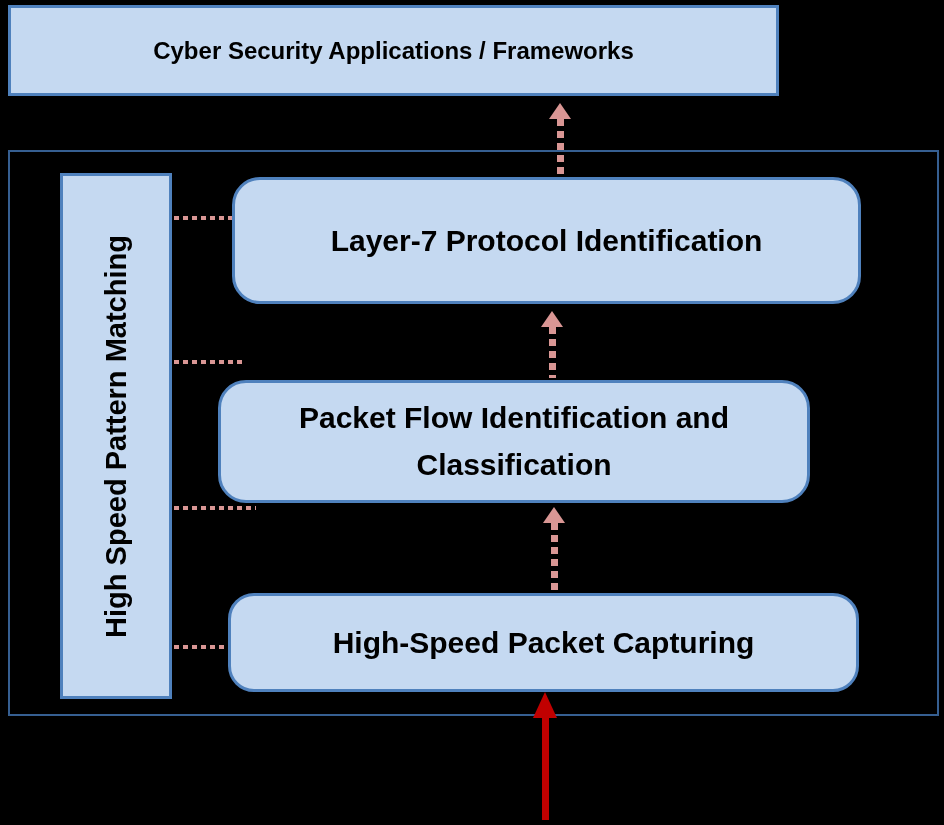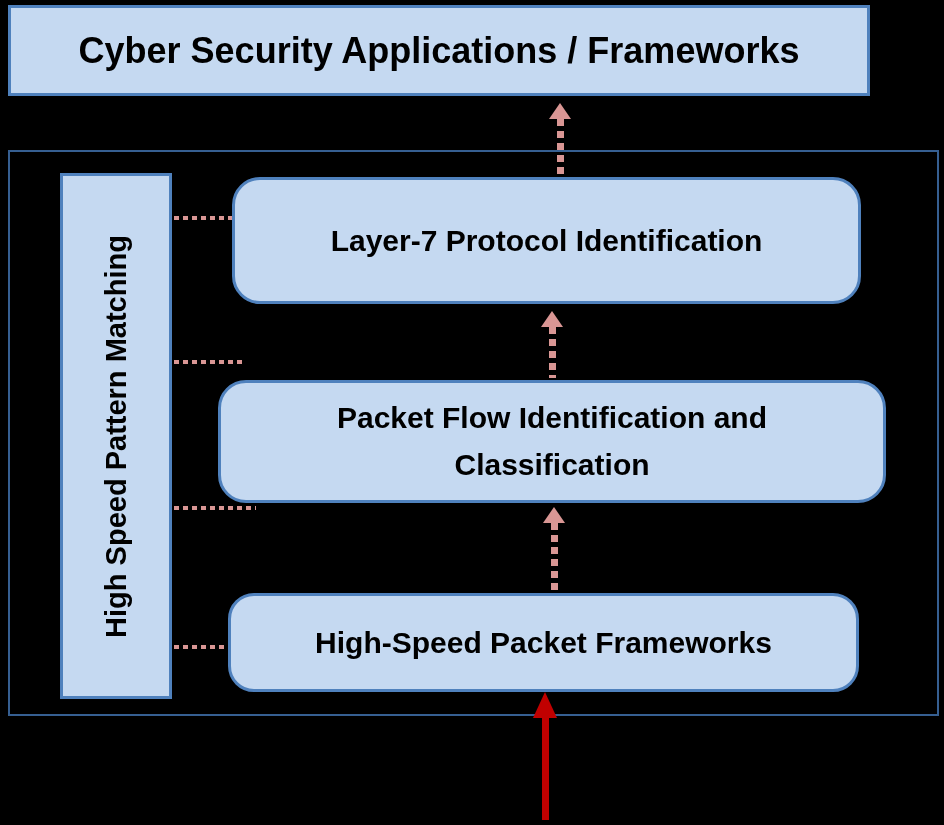--- a/index.html
+++ b/index.html
@@ -28,9 +28,9 @@
   }
   .top-banner {
     left: 8px; top: 5px;
-    width: 862px; height: 91px;
+    width: 771px; height: 91px;
     border: 3px solid var(--box-border, #4f81bd);
-    font-size: 36px;
+    font-size: 24px;
   }
   .outer-frame {
     position: absolute;

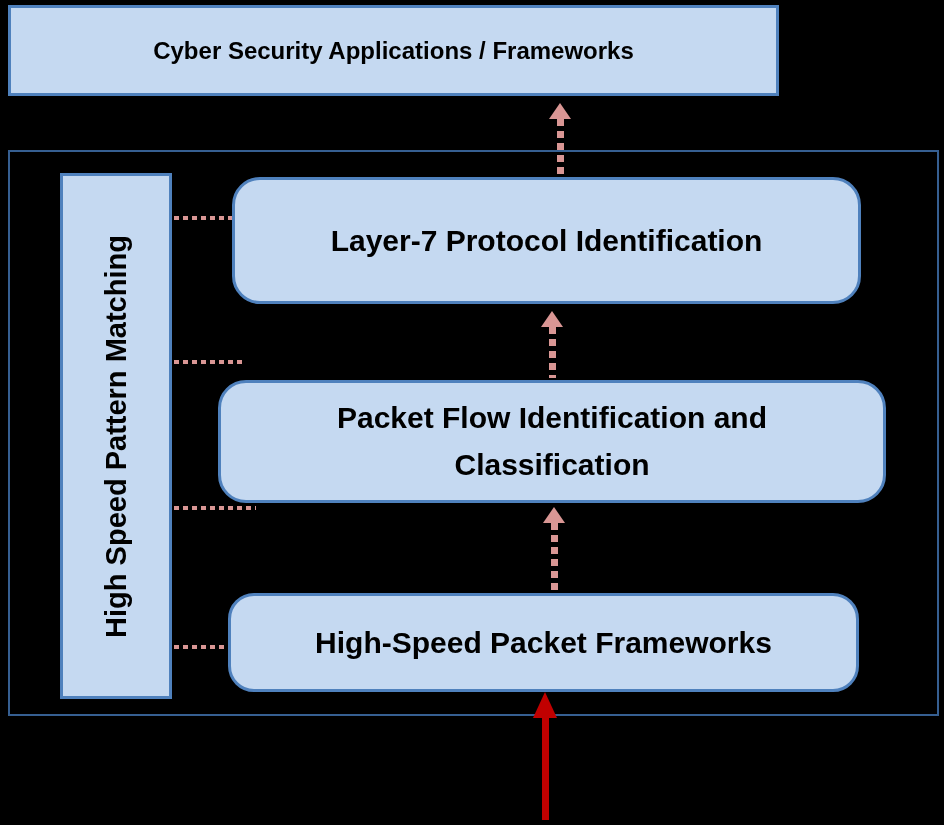--- a/index.html
+++ b/index.html
@@ -56,7 +56,7 @@
     font-size: 30px;
   }
   .layer7-box   { left: 232px; top: 177px; width: 629px; height: 127px; }
-  .flow-box     { left: 218px; top: 380px; width: 668px; height: 123px; line-height: 1.55; }
+  .flow-box     { left: 218px; top: 380px; width: 592px; height: 123px; line-height: 1.55; }
   .flow-box span { display: inline-block; max-width: 560px; }
   .capture-box  { left: 228px; top: 593px; width: 631px; height: 99px; border-radius: 26px; }
 

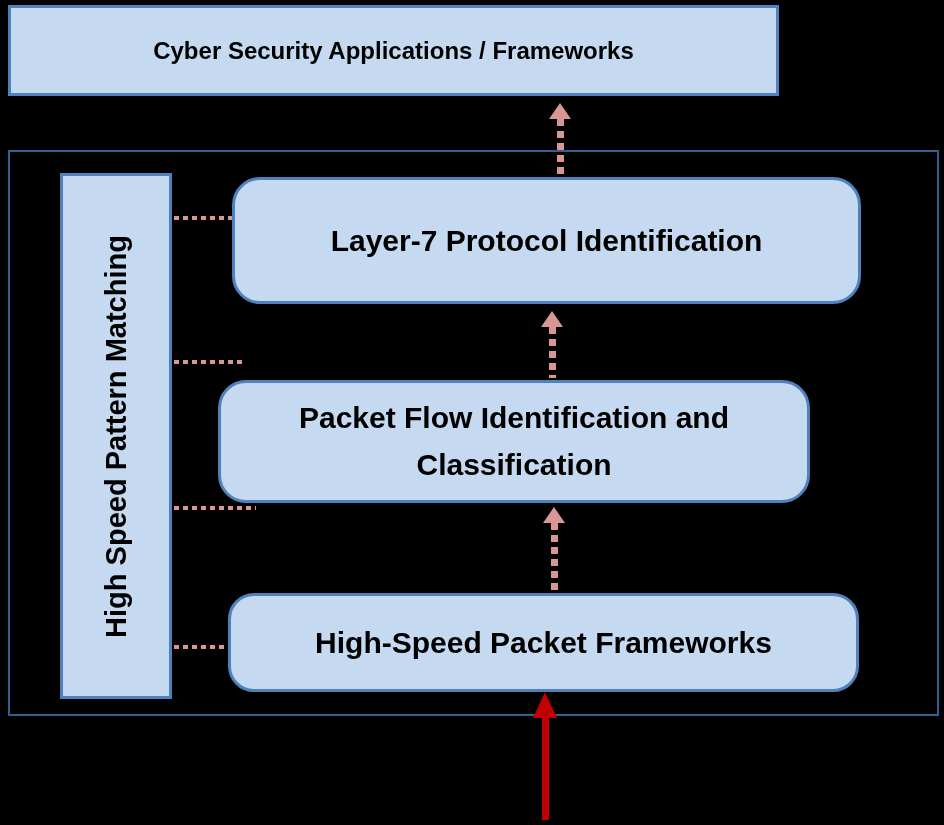--- a/index.html
+++ b/index.html
@@ -165,7 +165,7 @@
   </div>
 
   <div class="box rounded capture-box">
-    <span>High-Speed Packet Frameworks</span>
+    <span>High-Speed Packet Capturing</span>
   </div>
 
   <div class="red-arrow">

